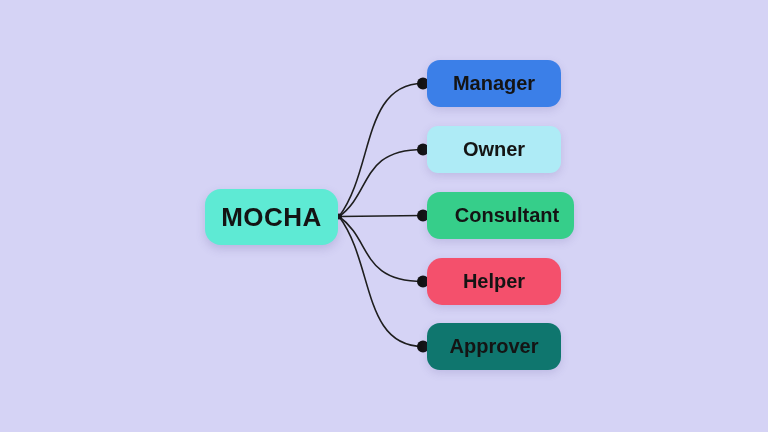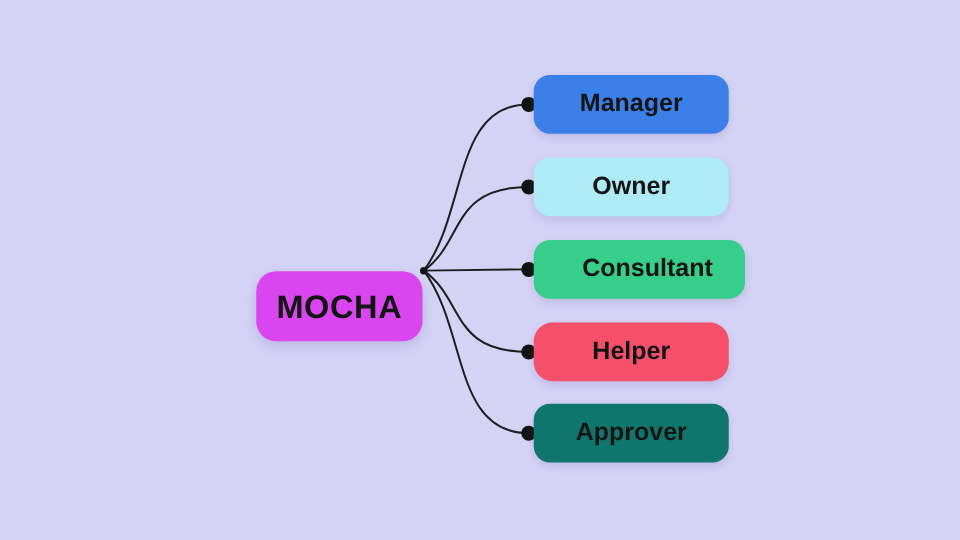--- a/index.html
+++ b/index.html
@@ -37,7 +37,7 @@
   }
   .node-child {
     left: 427px;
-    width: 156px; height: 47px;
+    width: 134px; height: 47px;
     border-radius: 13px;
     font-size: 20px;
     box-shadow: 0 3px 8px rgba(90, 80, 150, 0.18);

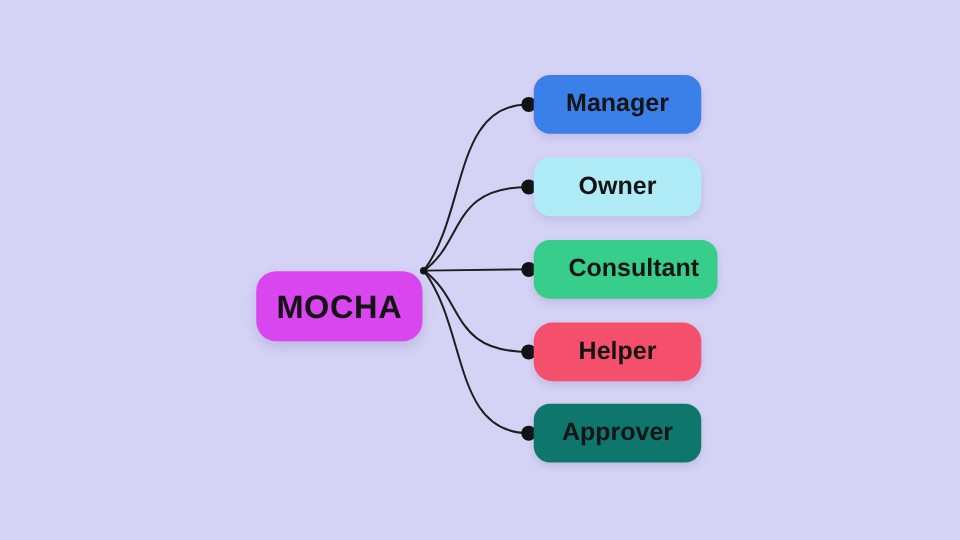--- a/index.html
+++ b/index.html
@@ -43,7 +43,7 @@
     box-shadow: 0 3px 8px rgba(90, 80, 150, 0.18);
   }
   .c0 { top: 60px; }
-  .c1 { top: 126px; }
+  .c1 { top: 126px; border-radius: 11px; }
   .c2 { top: 192px; padding-left: 13px; }
   .c3 { top: 258px; border-radius: 15px; }
   .c4 { top: 323px; }

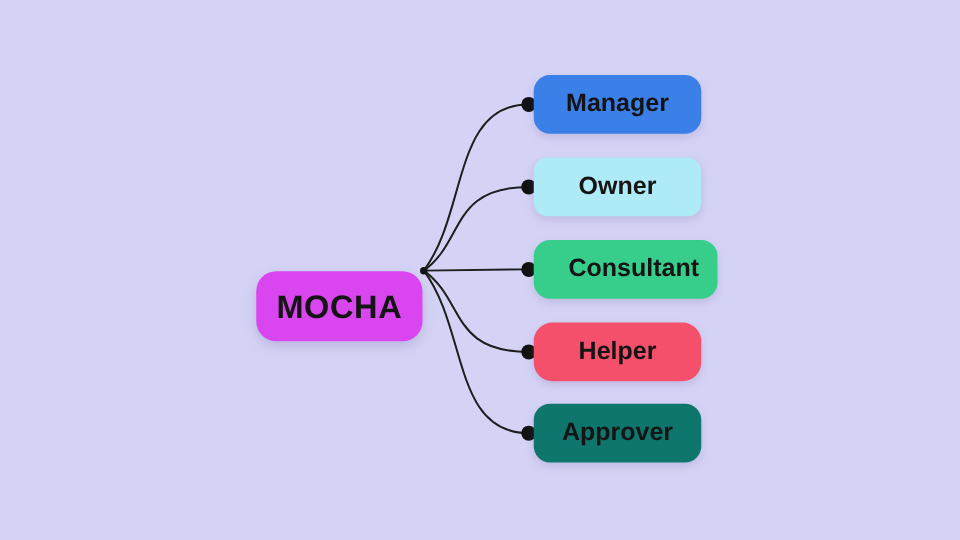--- a/index.html
+++ b/index.html
@@ -69,7 +69,7 @@
     <circle cx="423" cy="346.5" r="6" style="fill: rgb(18, 18, 18);"></circle>
   </svg>
 
-  <div class="node node-root" style="background: #d946ef; color: rgb(20, 20, 20); margin-top: 28px;">
+  <div class="node node-root" style="background: #5eead4; color: rgb(20, 20, 20);">
     <span class="node-label">MOCHA</span>
   </div>
 

